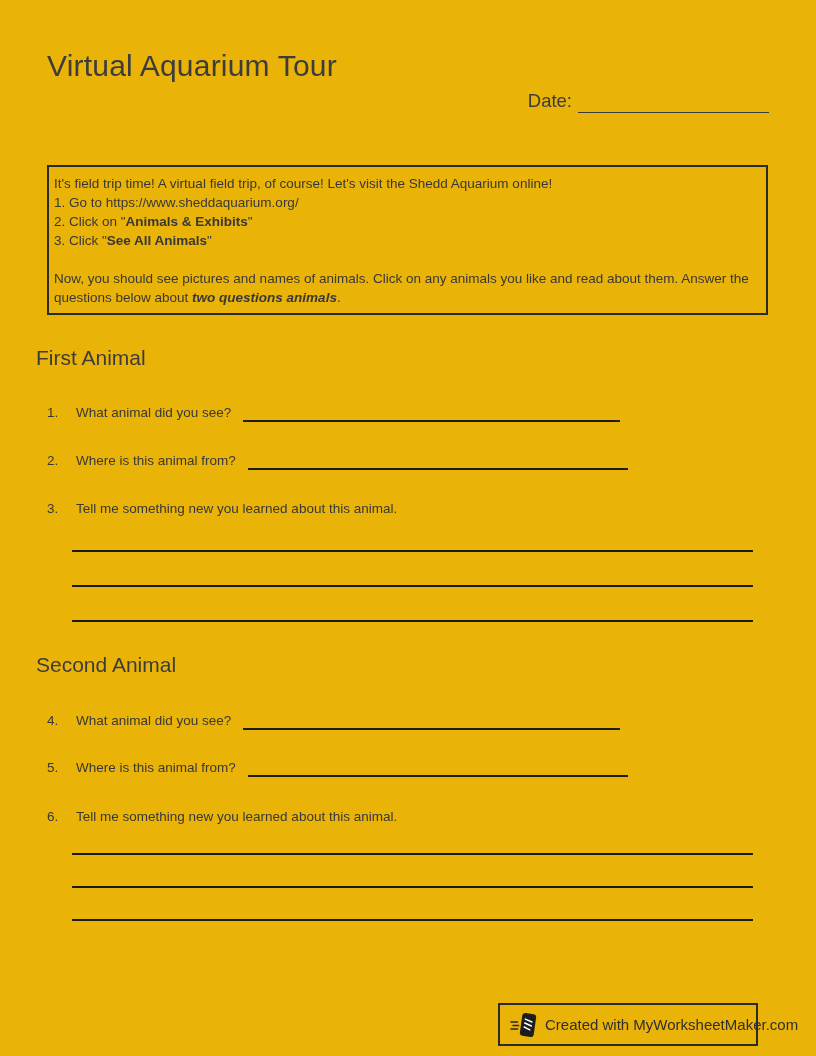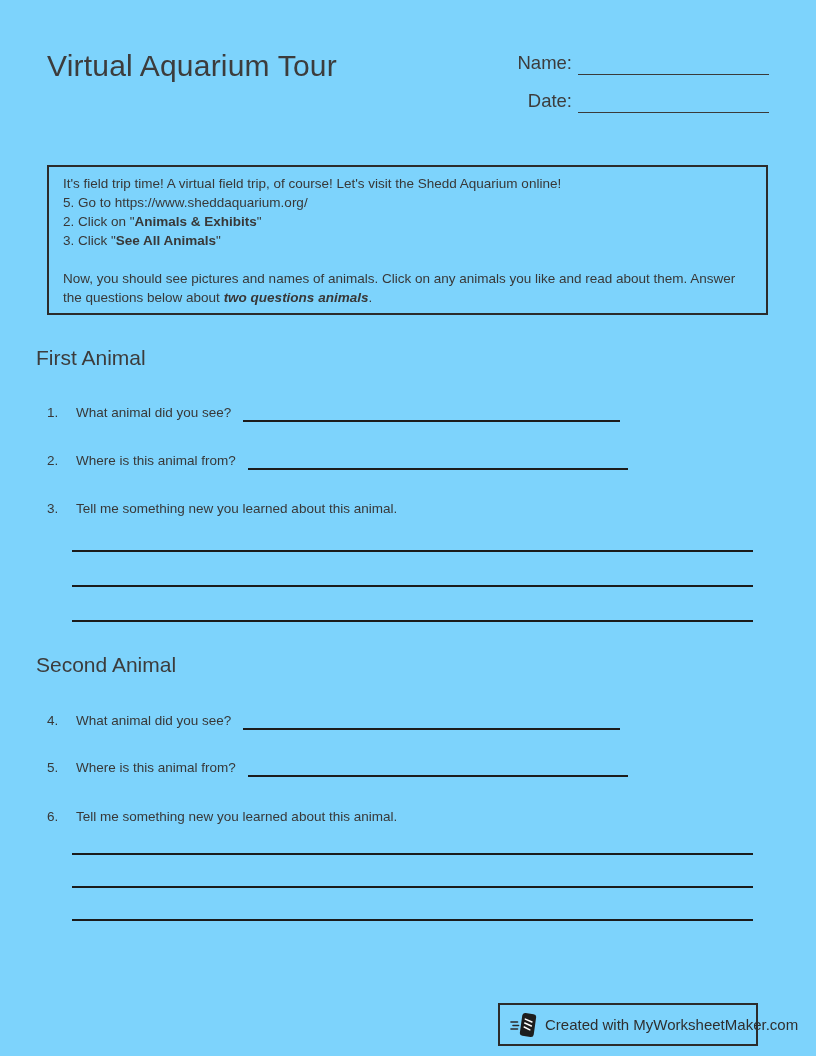--- a/index.html
+++ b/index.html
@@ -7,7 +7,7 @@
     position: relative;
     width: 816px;
     height: 1056px;
-    background: #7dd3fc;
+    background: #eab308;
     font-family: "Liberation Sans", sans-serif;
     color: #383838;
     overflow: hidden;

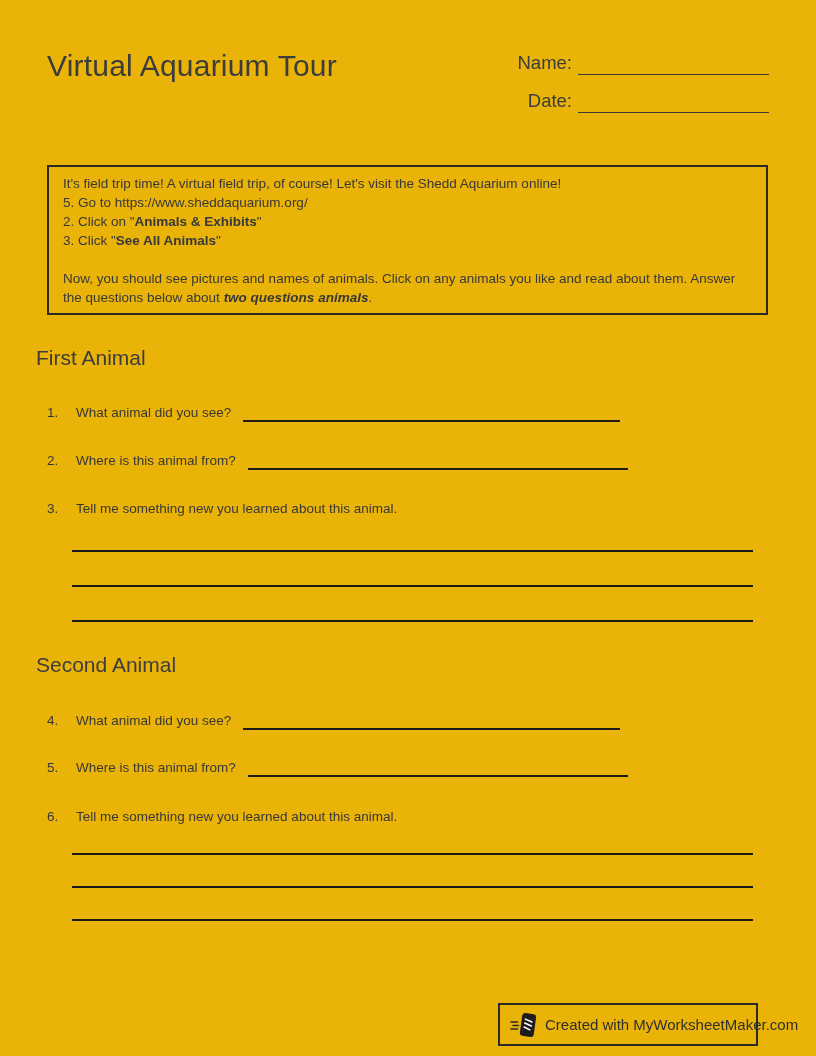--- a/index.html
+++ b/index.html
@@ -141,10 +141,6 @@
 
   <div class="doc-title">Virtual Aquarium Tour</div>
 
-  <div class="field-row name">
-    <span class="field-label">Name:</span>
-    <span class="field-line"></span>
-  </div>
   <div class="field-row date">
     <span class="field-label">Date:</span>
     <span class="field-line"></span>

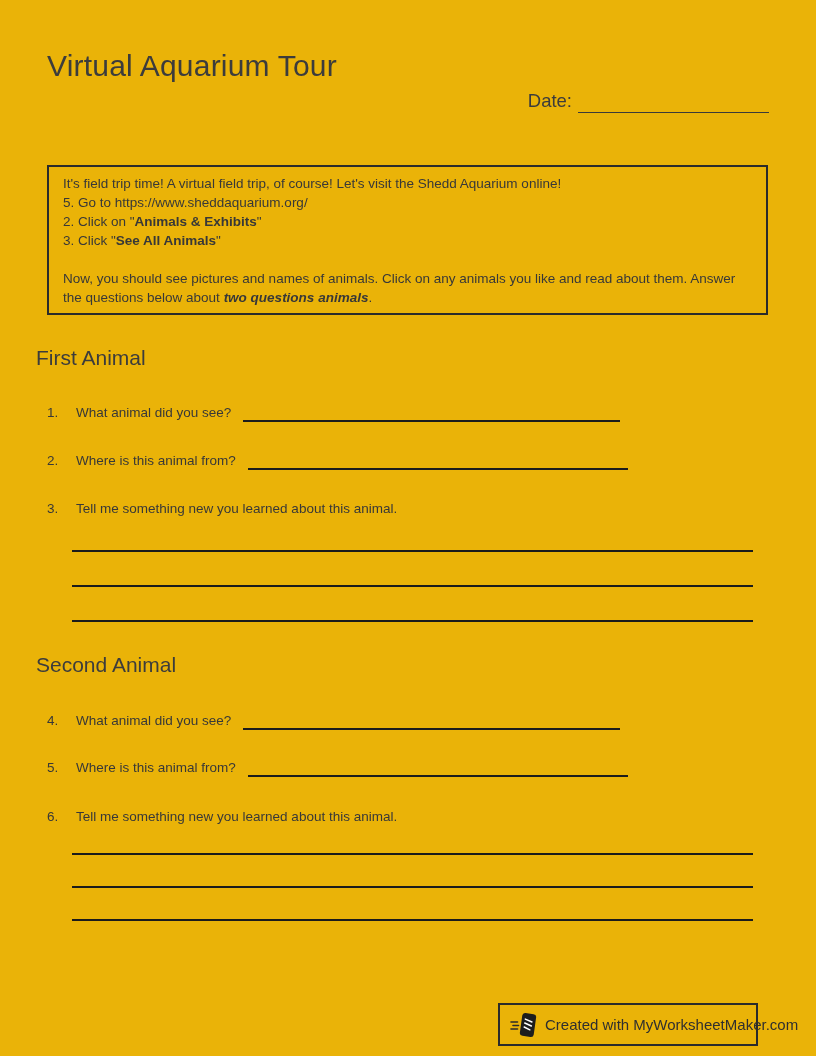--- a/index.html
+++ b/index.html
@@ -52,7 +52,7 @@
     width: 721px;
     box-sizing: border-box;
     border: 2px solid #2b2b2b;
-    padding: 7px 11px 6px 14px;
+    padding: 7px 11px 6px 5px;
     font-size: 13.5px;
     line-height: 19px;
     color: #383838;

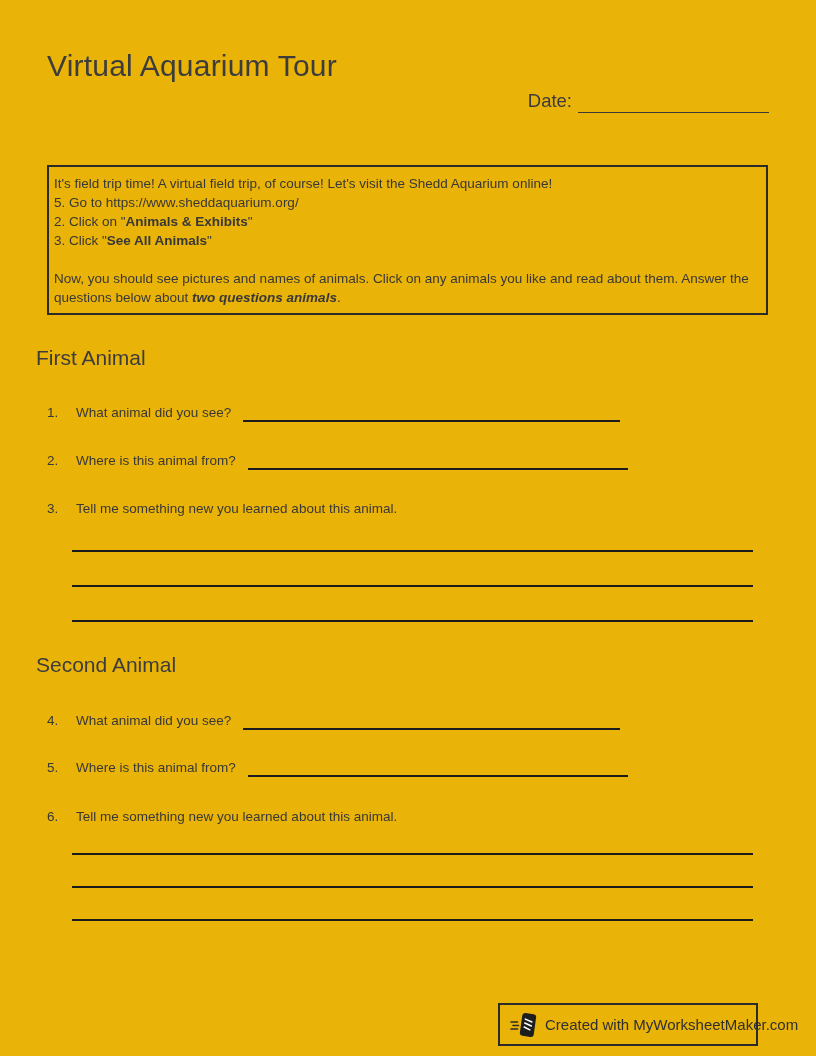--- a/index.html
+++ b/index.html
@@ -148,7 +148,7 @@
 
   <div class="instructions">
       <div class="instr-line"><span>It's field trip time! A virtual field trip, of course! Let's visit the Shedd Aquarium online!</span></div>
-      <div class="instr-line"><span>5. Go to </span><span style="font-weight: 400;">https://www.sheddaquarium.org/</span></div>
+      <div class="instr-line"><span>1. Go to </span><span style="font-weight: 400;">https://www.sheddaquarium.org/</span></div>
       <div class="instr-line"><span>2. Click on "</span><span style="font-weight: 700;">Animals &amp; Exhibits</span><span>"</span></div>
       <div class="instr-line"><span>3. Click "</span><span style="font-weight: 700;">See All Animals</span><span>"</span></div>
       <div class="instr-line blank"></div>

